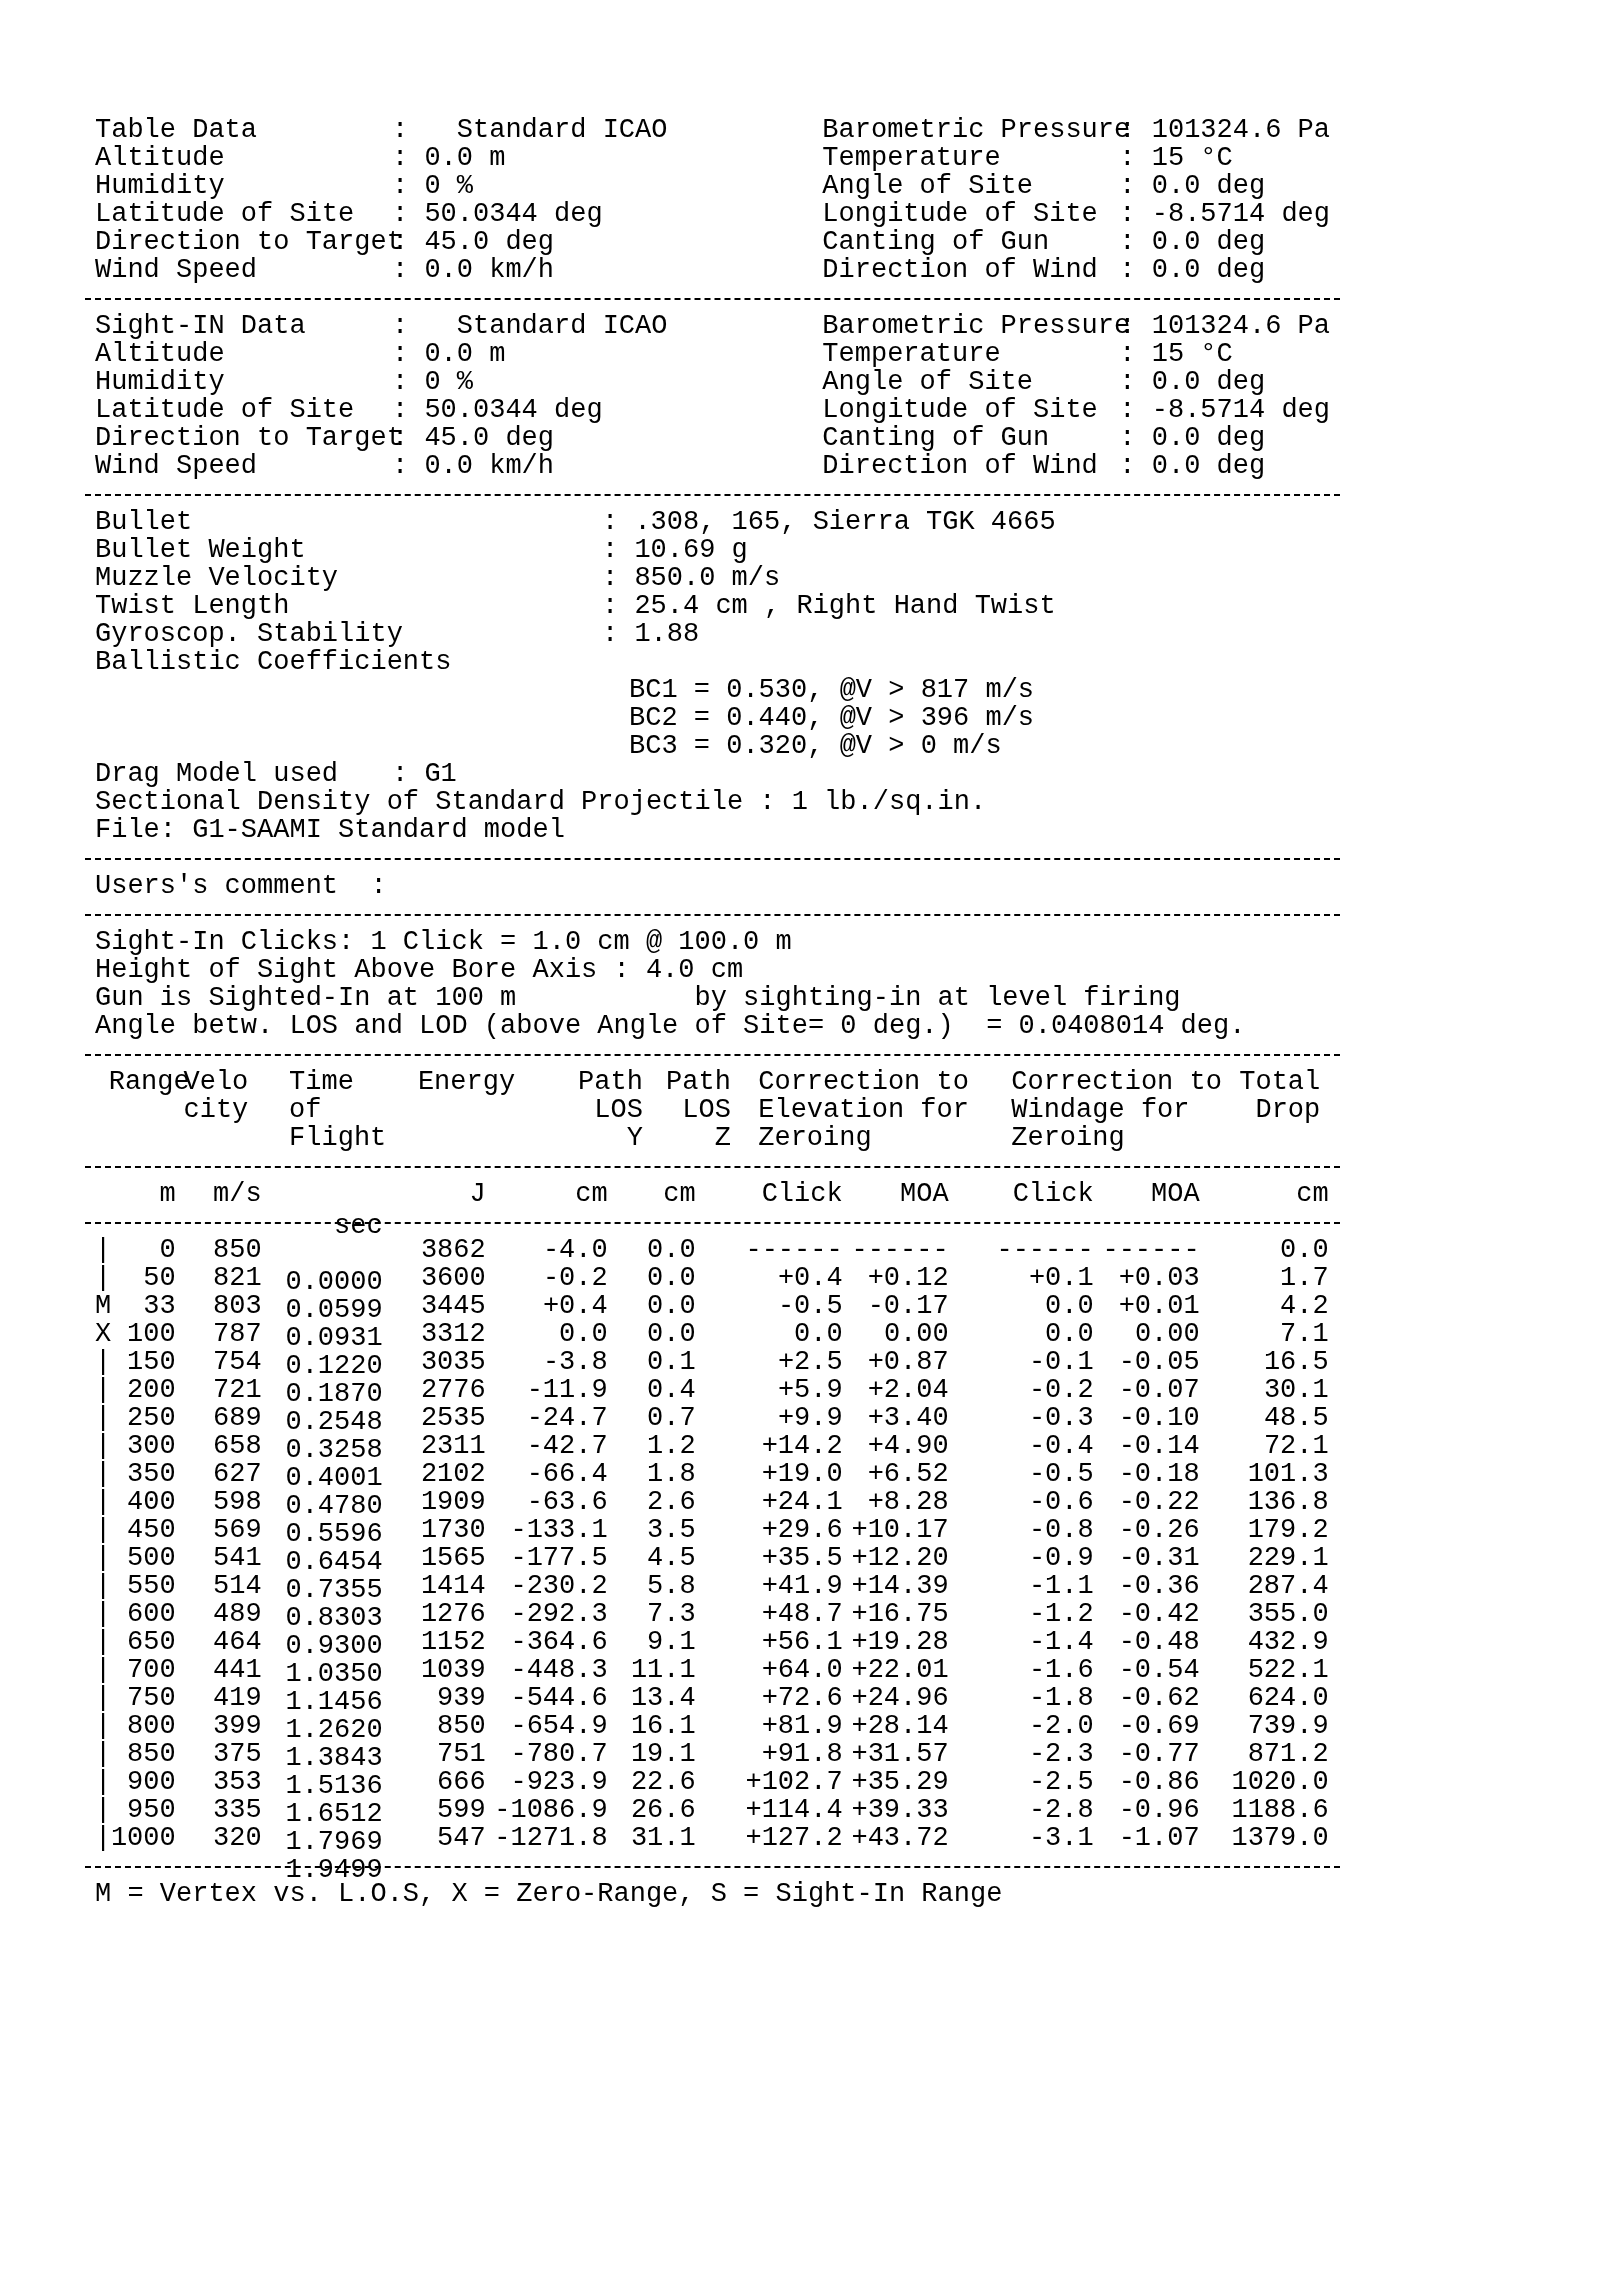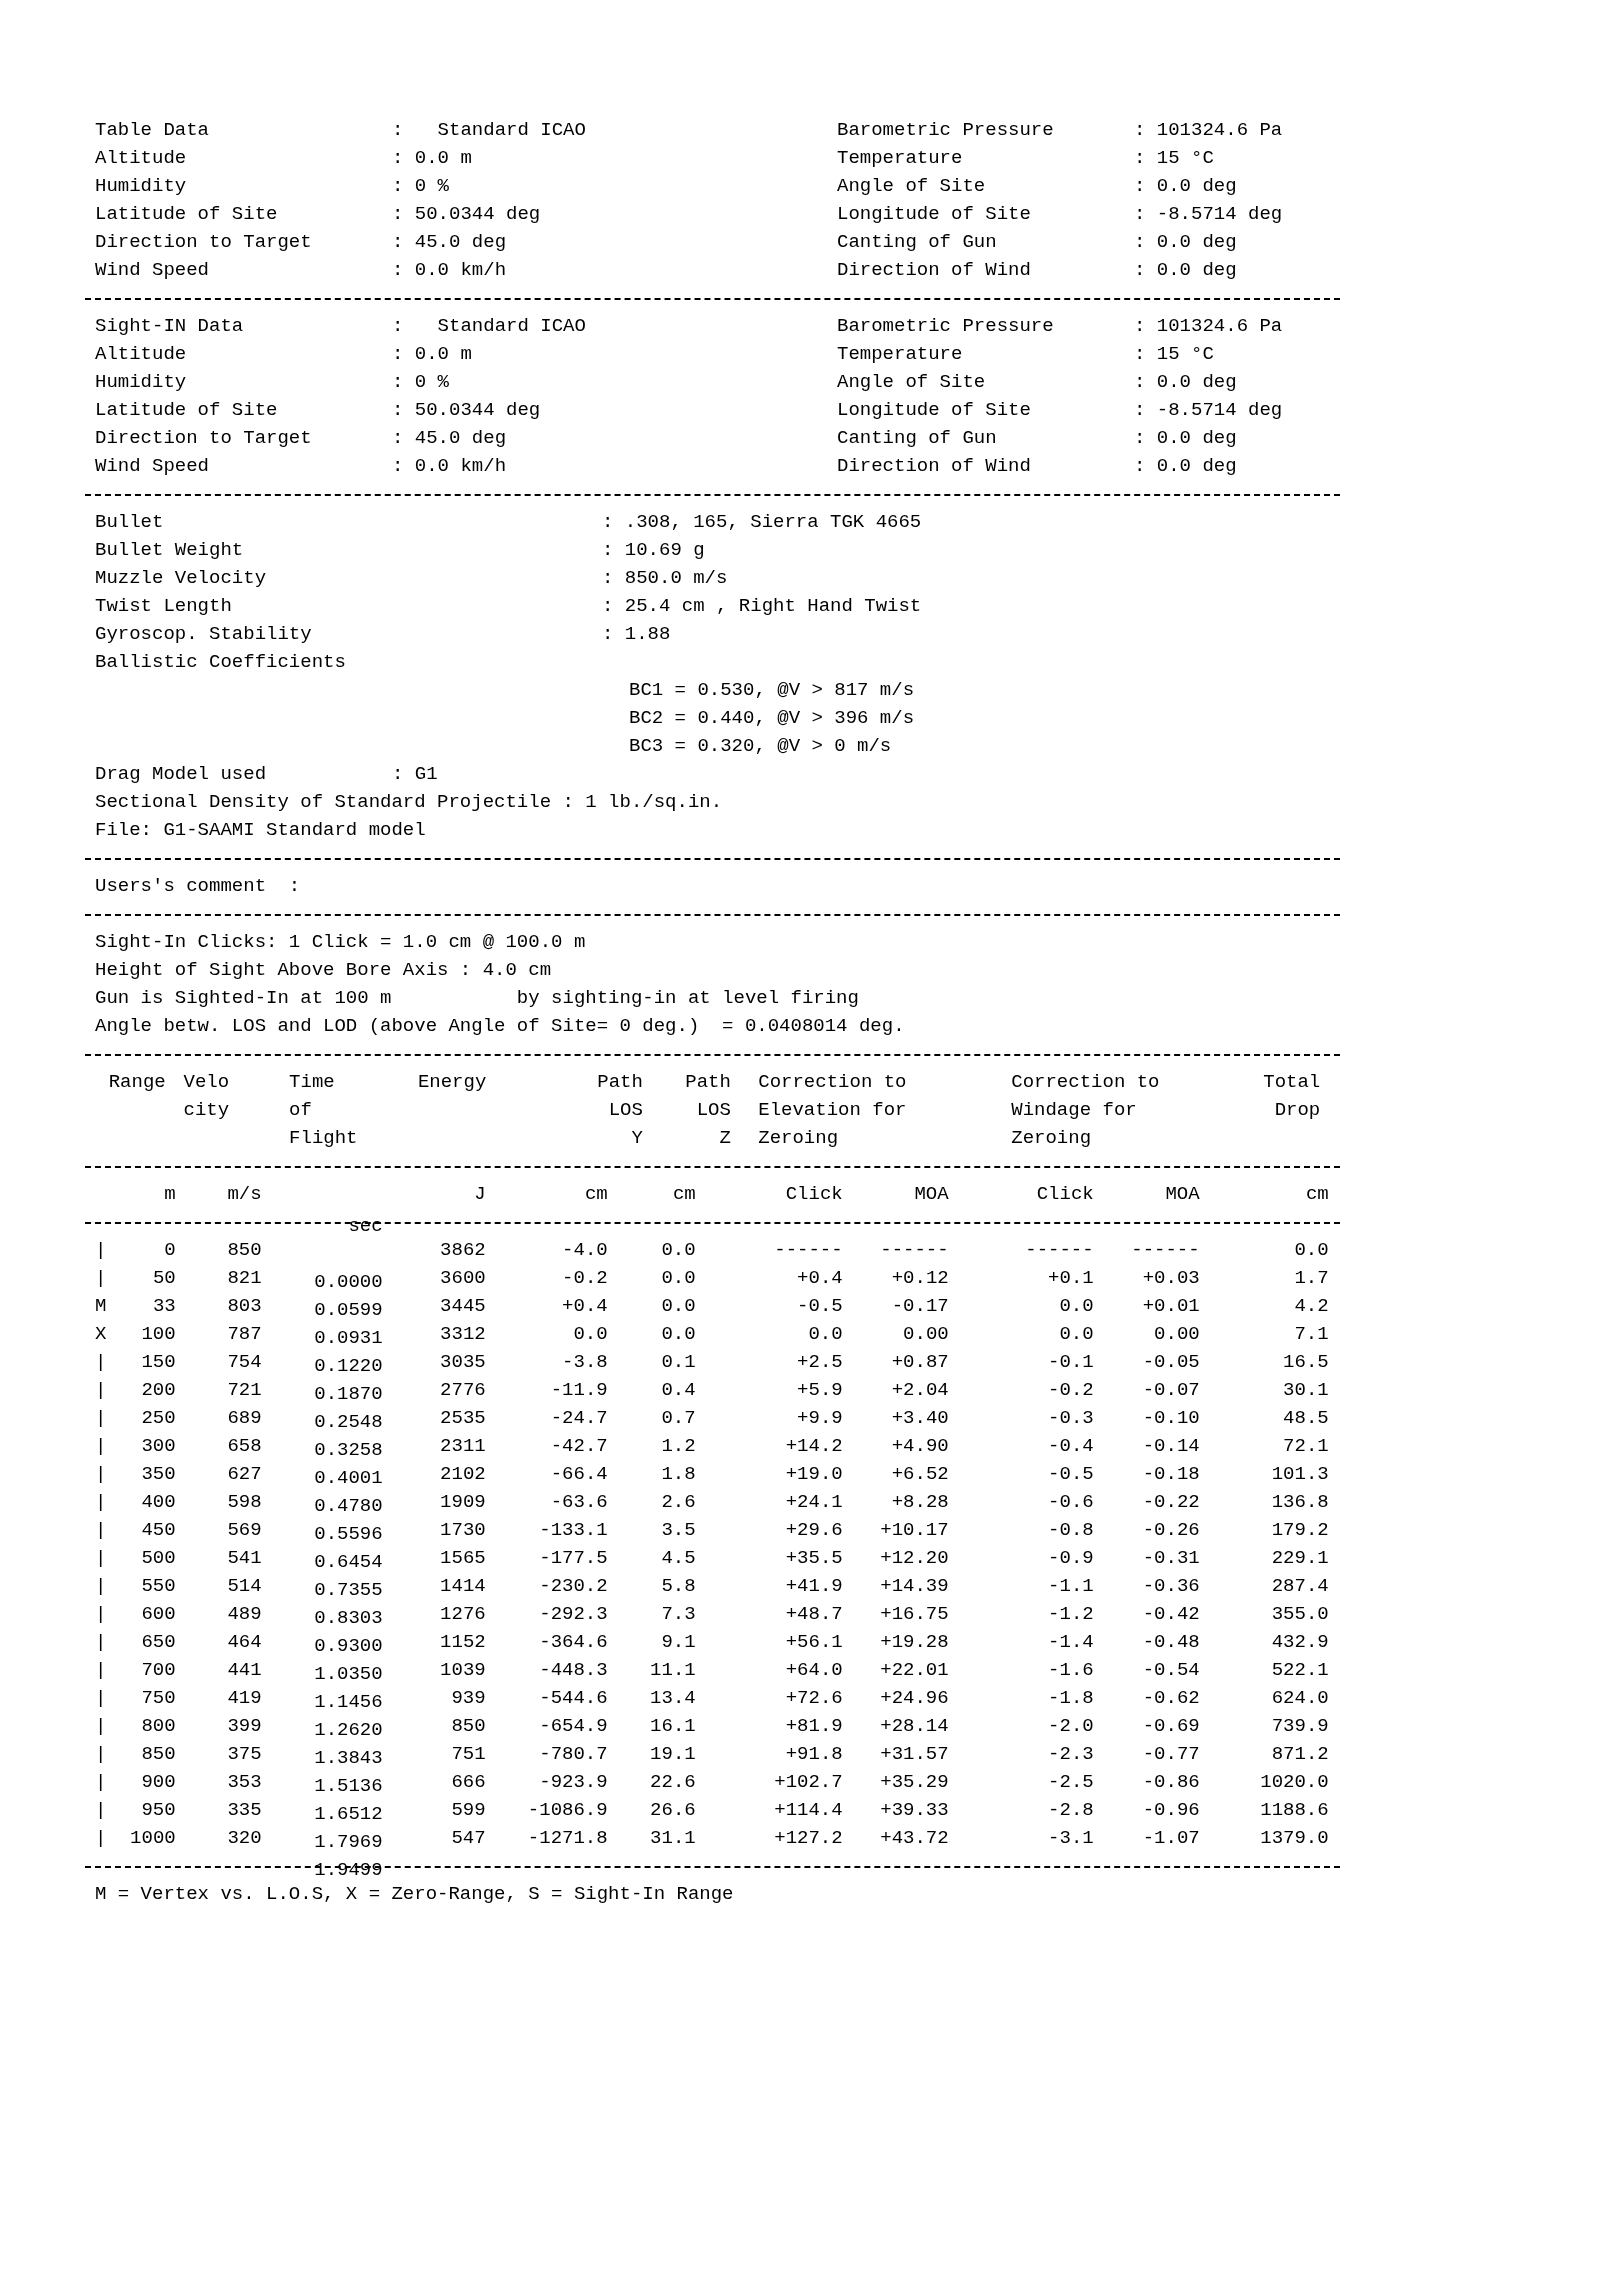--- a/index.html
+++ b/index.html
@@ -7,7 +7,7 @@
   .page {
     position: absolute; left: 95px; top: 116px; width: 1235px;
     font-family: "Liberation Mono", "DejaVu Sans Mono", monospace;
-    font-size: 19px; line-height: 28px;
+    font-size: 27px; line-height: 28px;
   }
   .line { white-space: pre; height: 28px; display: flex; }
   .sep { height: 28px; position: relative; width: 1235px; }

